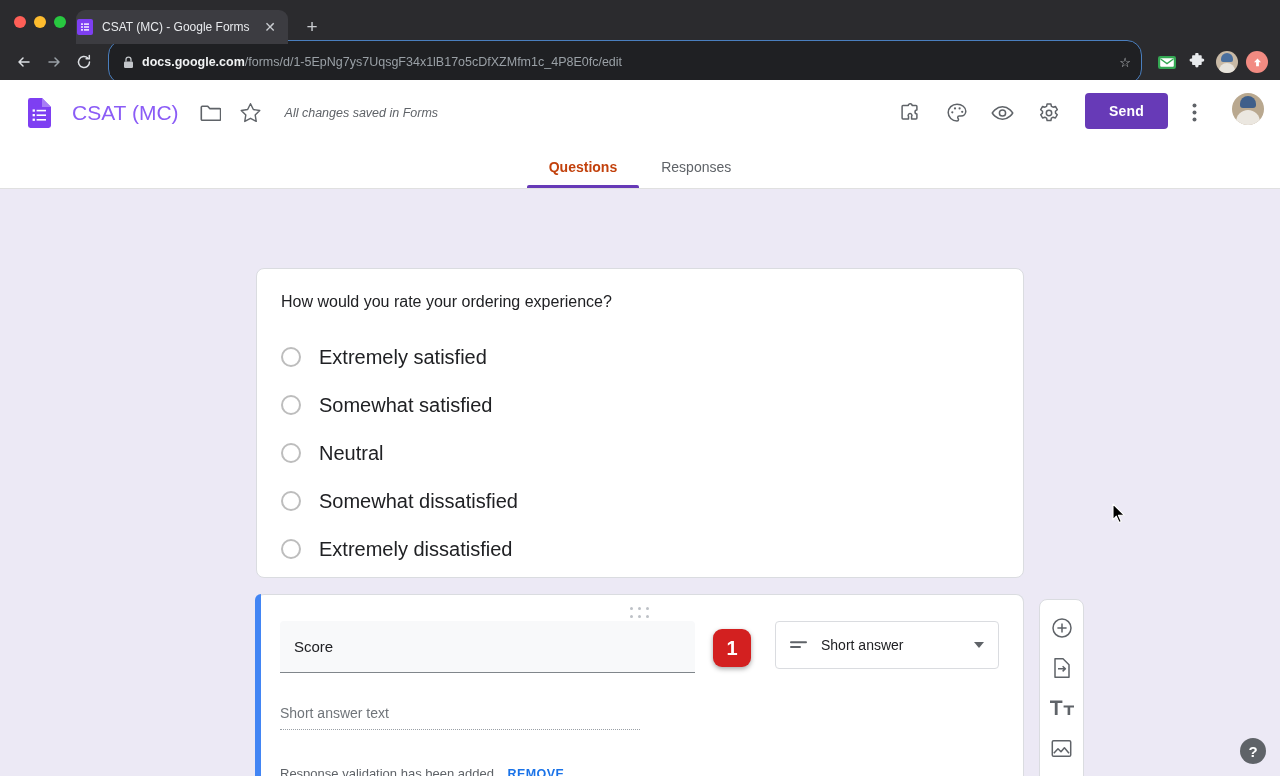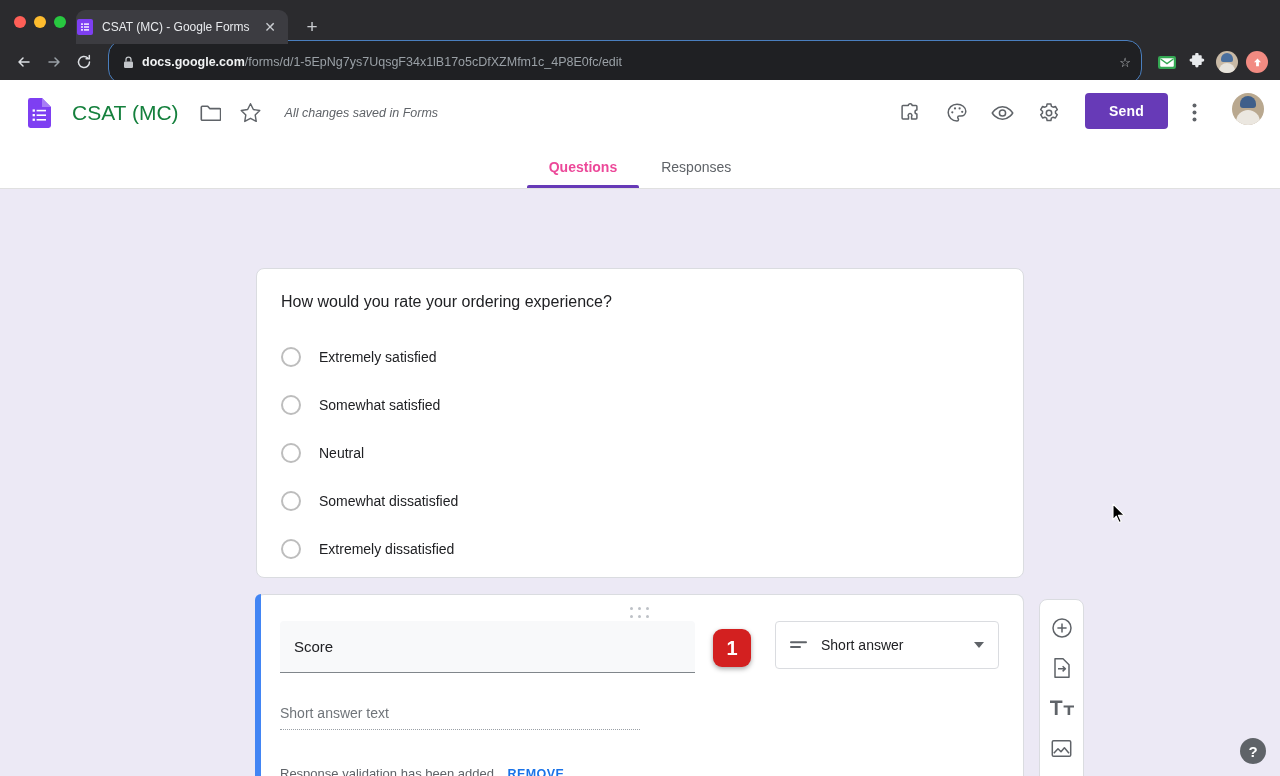--- a/index.html
+++ b/index.html
@@ -157,7 +157,7 @@
   .forms-logo { width: 26px; height: 30px; flex: none; display:flex; align-items:center; }
   .forms-title {
     font-size: 21px;
-    color: #15803d;
+    color: #8b5cf6;
     margin-left: 18px;
     white-space: nowrap;
   }

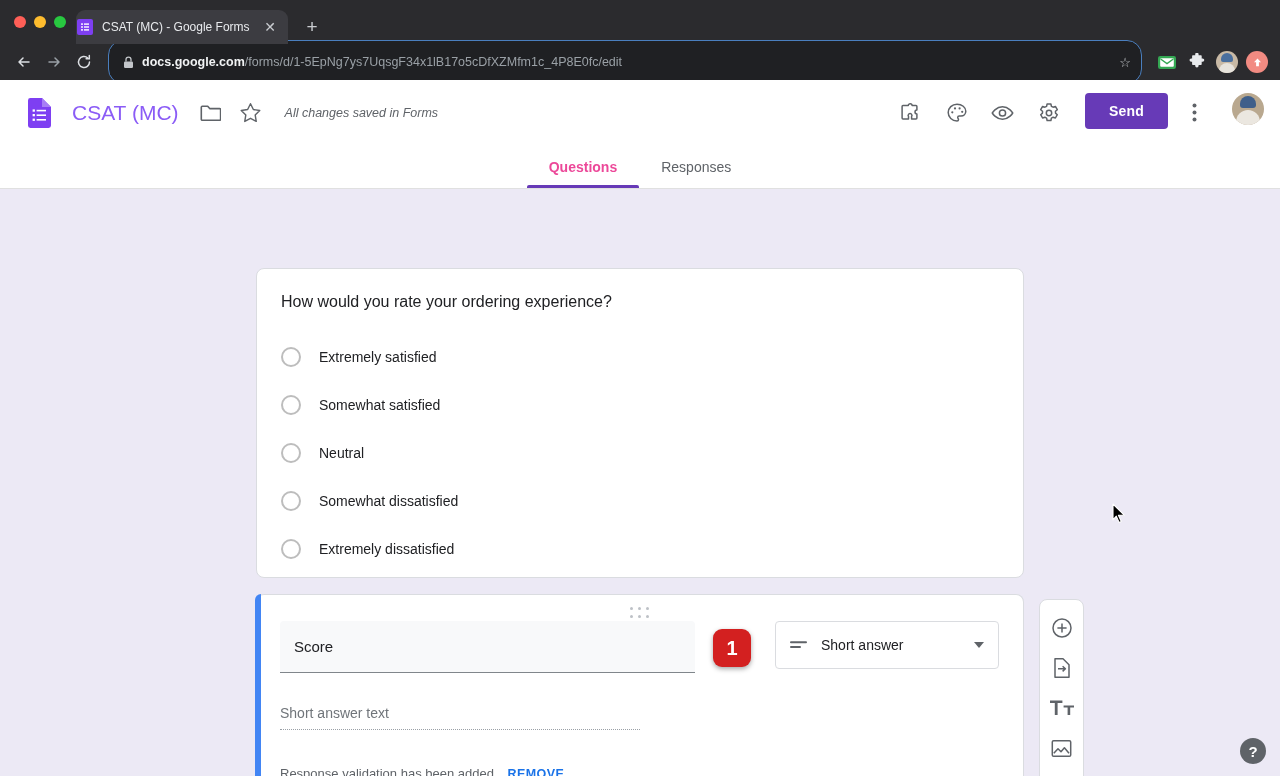--- a/index.html
+++ b/index.html
@@ -223,7 +223,7 @@
     position: relative;
     font-weight: normal;
   }
-  .ftab.active { color: #ec4899; font-weight: bold; }
+  .ftab.active { color: #c2410c; font-weight: bold; }
   .ftab.active::after {
     content: '';
     position: absolute;

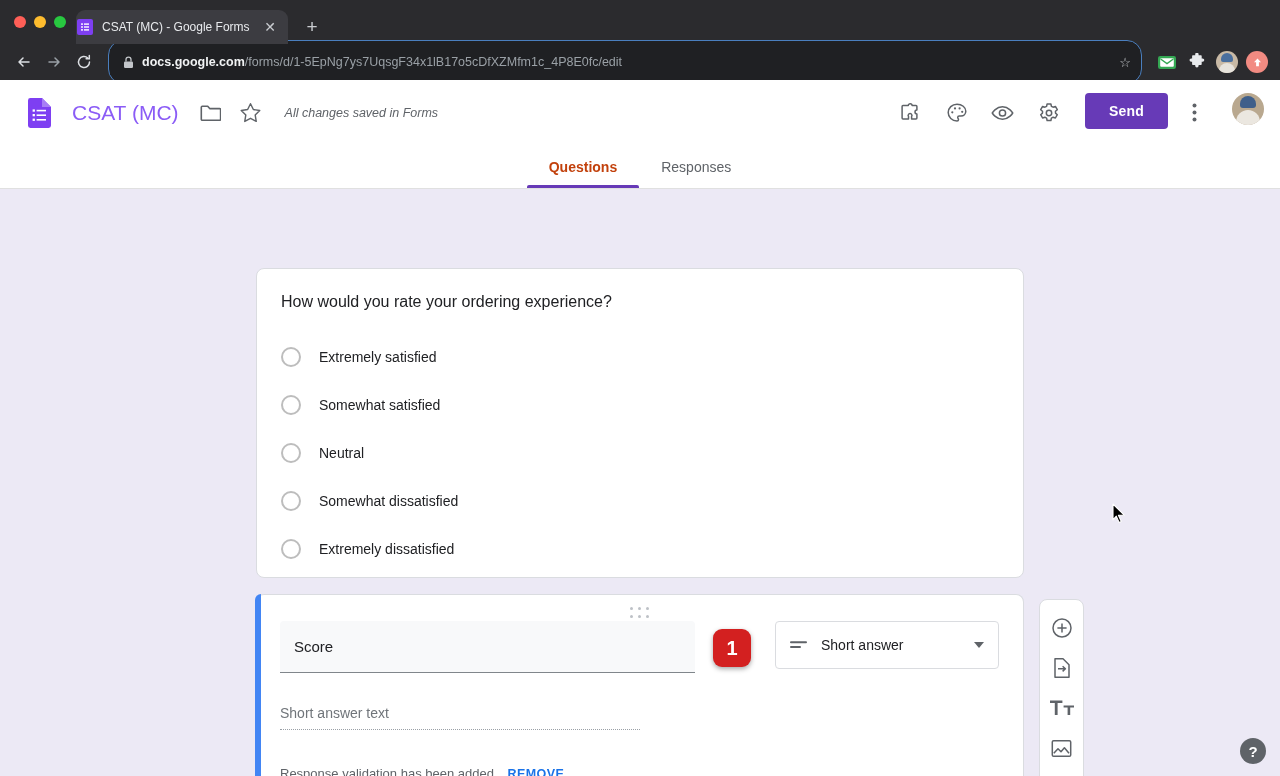--- a/index.html
+++ b/index.html
@@ -282,7 +282,7 @@
     border-radius: 50%;
     flex: none;
   }
-  .opt-label { font-size: 14px; color: #202124; }
+  .opt-label { font-size: 20px; color: #202124; }
 
   
   .drag-handle {

